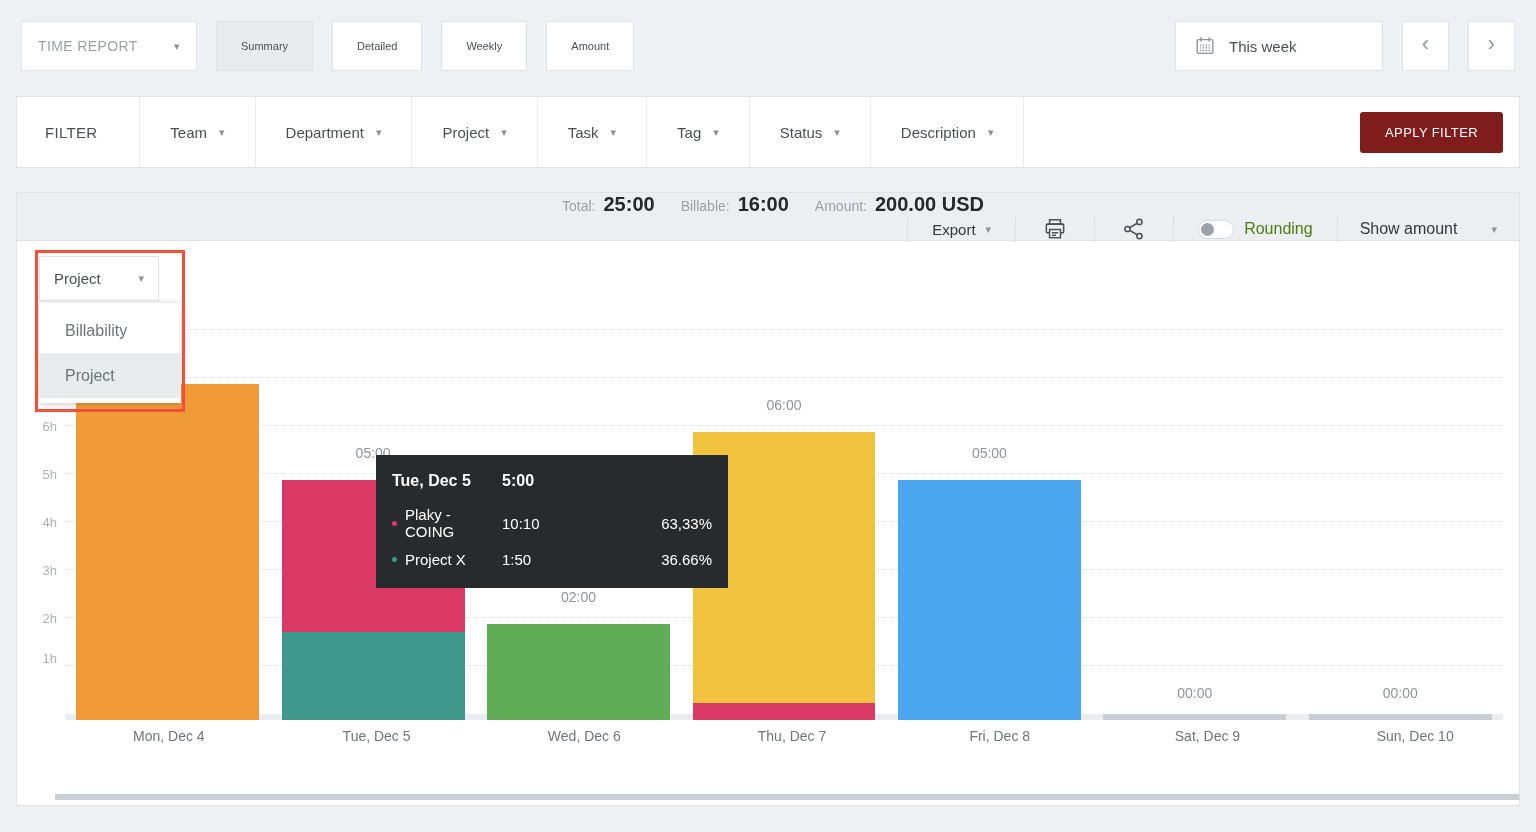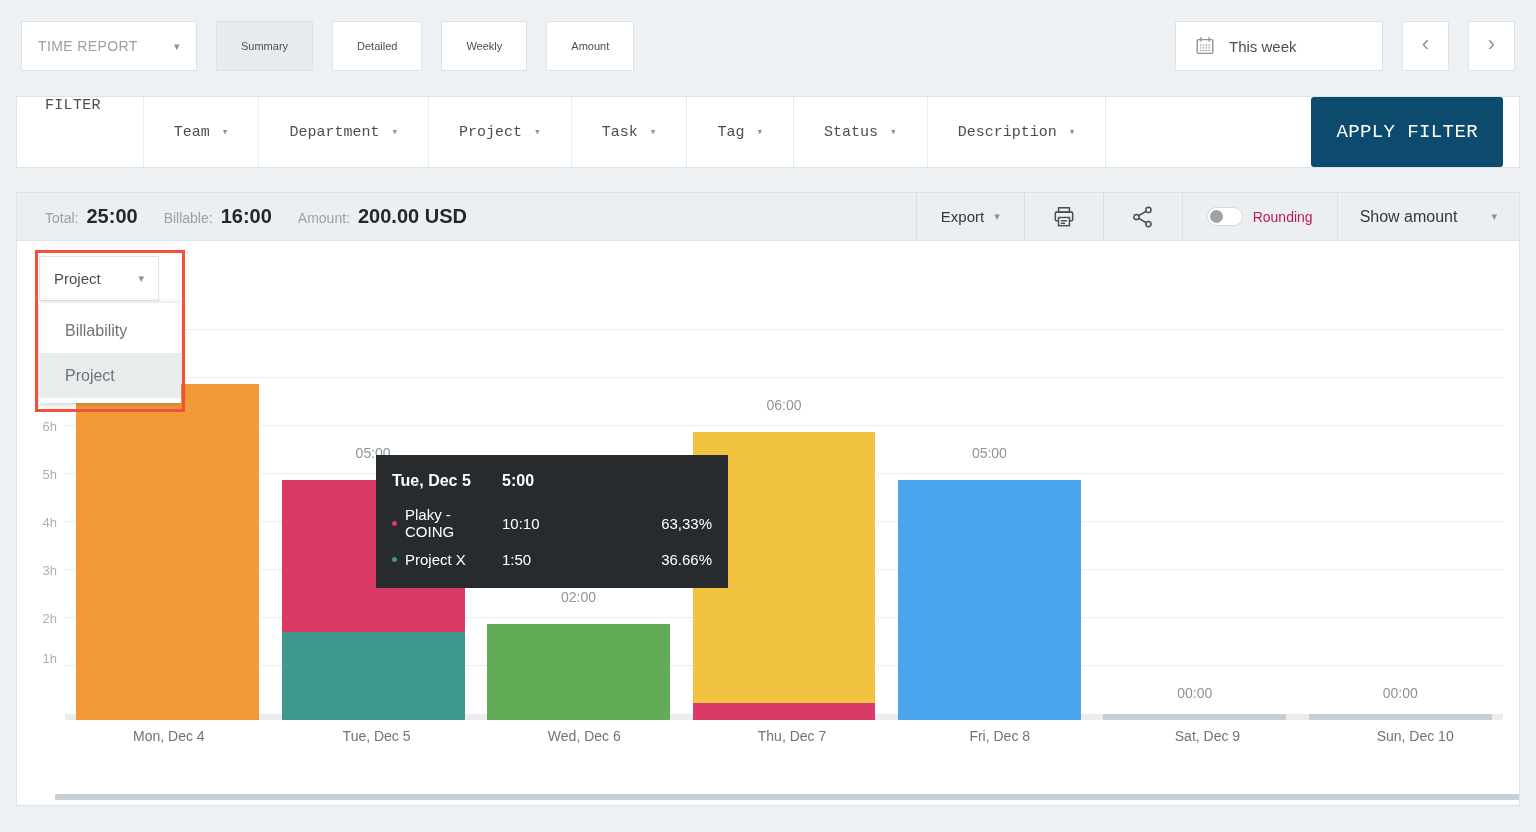--- a/index.html
+++ b/index.html
@@ -29,7 +29,7 @@
   
   .filter-bar {
     margin-top:25px; background:#fff; border:1px solid #dfe3e6; height:72px;
-    display:flex; font-family:Liberation Mono, monospace;
+    display:flex; align-items:center;
   }
   .filter-label { padding:0 42px 0 28px; font-size:15px; letter-spacing:.3px; color:#4a4f54; }
   .filter-item {

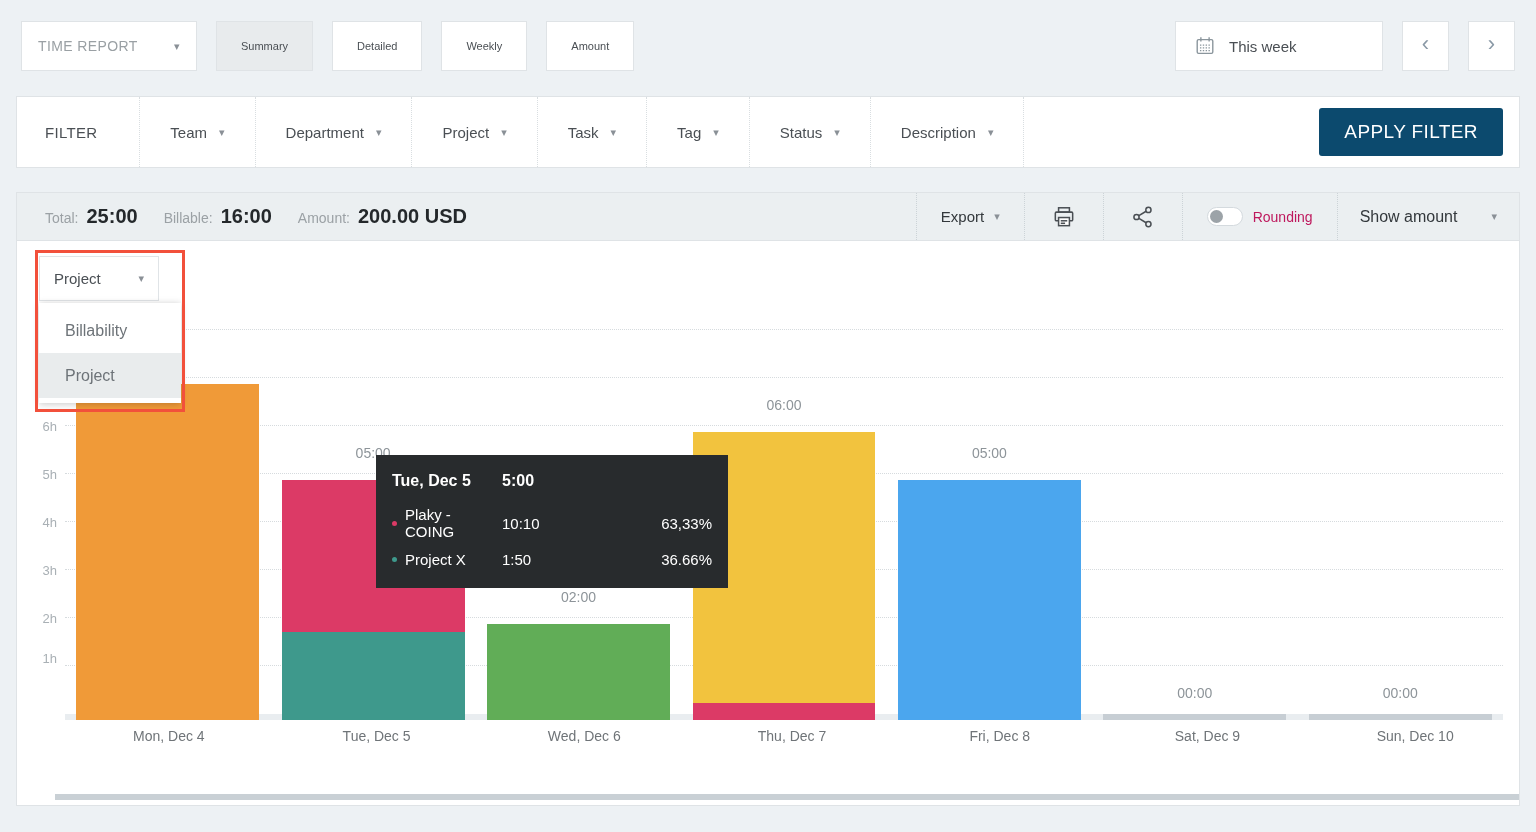--- a/index.html
+++ b/index.html
@@ -38,8 +38,8 @@
   }
   .filter-item:last-of-type { border-right:1px dotted #d9dee1; }
   .apply-btn {
-    margin-left:auto; margin-right:16px; background:#0c4a6e; color:#fff;
-    border:none; border-radius:3px; font-size:19px; letter-spacing:.4px;
+    margin-left:auto; margin-right:16px; background:#7f1d1d; color:#fff;
+    border:none; border-radius:3px; font-size:13px; letter-spacing:.4px;
     padding:13px 25px; cursor:pointer; font-family:inherit;
   }
 

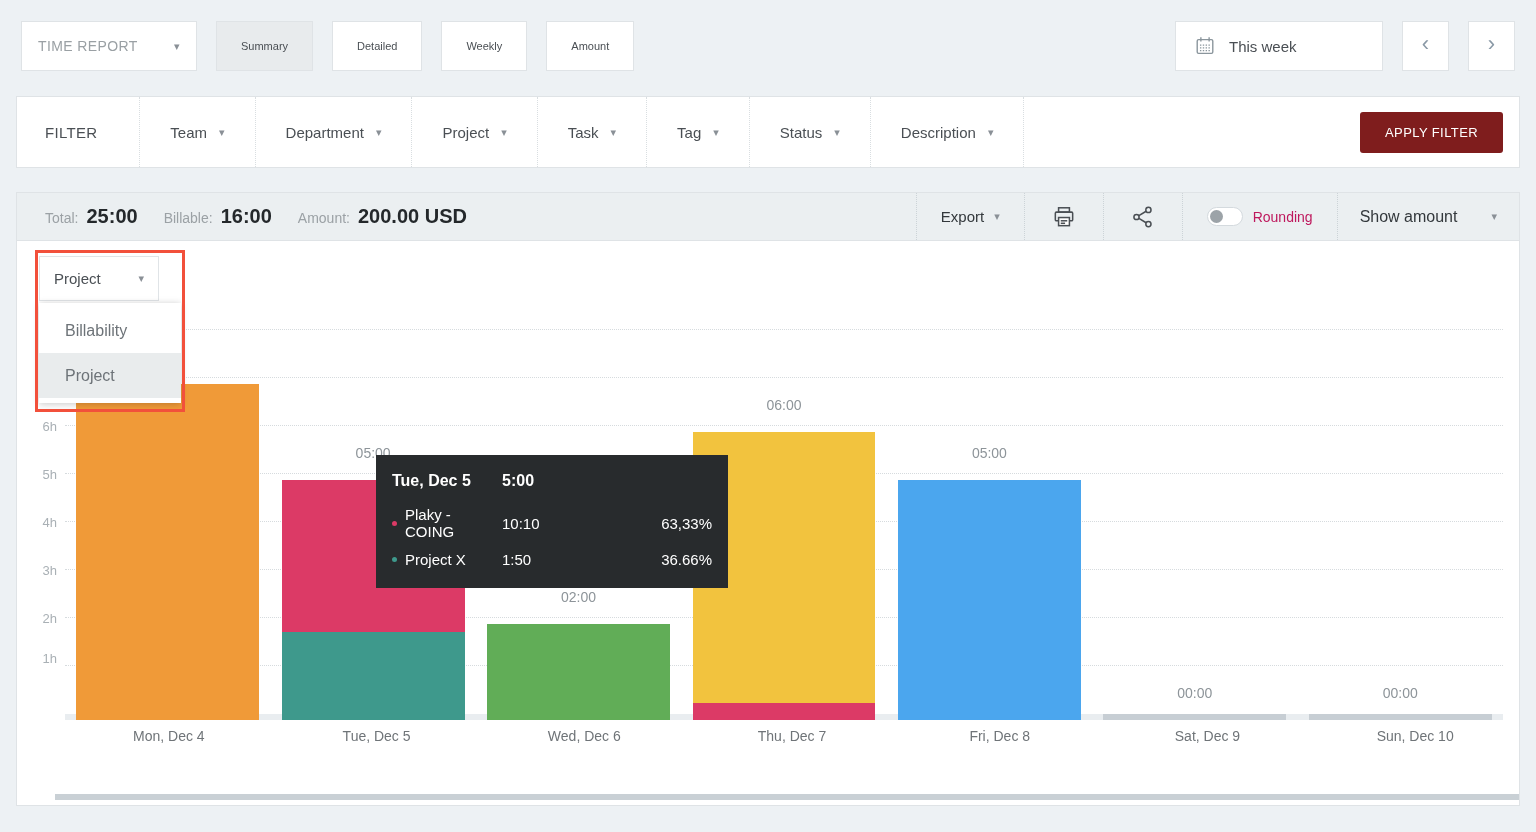--- a/index.html
+++ b/index.html
@@ -47,7 +47,7 @@
   .main-card { margin-top:24px; background:#fff; border:1px solid #dfe3e6; height:614px; position:relative; }
   .summary-bar {
     height:48px; background:#ebeff1; border-bottom:1px solid #dfe3e6;
-    display:flex; align-items:center;
+    display:flex; align-items:center;flex-direction:column;
   }
   .totals { display:flex; align-items:baseline; padding-left:28px; gap:8px; }
   .totals .lbl { font-size:14px; color:#9ba1a5; }

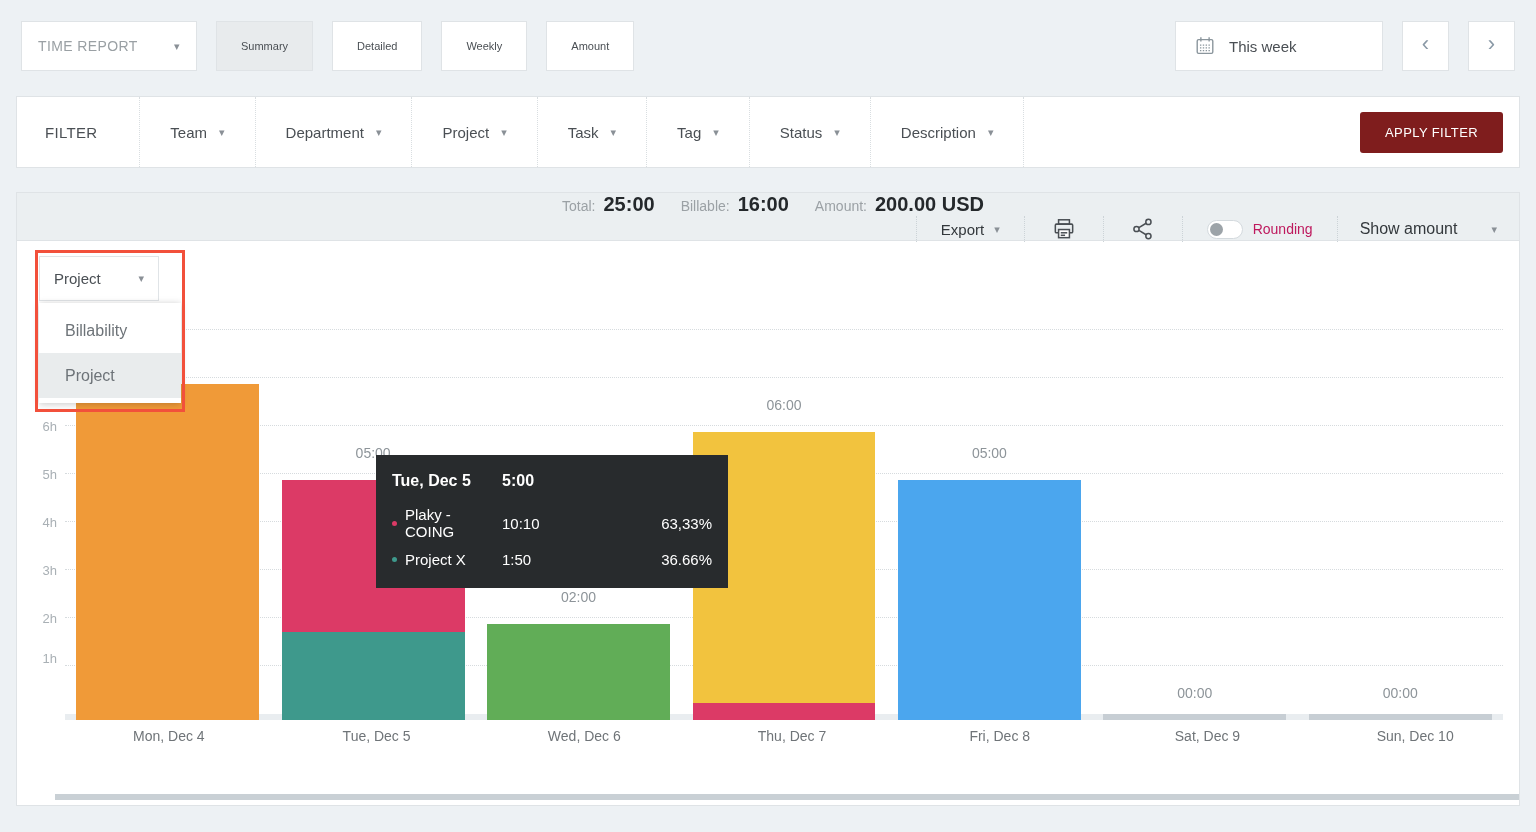--- a/index.html
+++ b/index.html
@@ -57,7 +57,7 @@
   .icon-btn { padding:0 26px; }
   .toggle-pill { width:36px; height:19px; background:#fff; border:1px solid #d4dade; border-radius:10px; position:relative; }
   .toggle-knob { position:absolute; left:2px; top:2px; width:13px; height:13px; border-radius:50%; background:#9ca3a8; }
-  .rounding-lbl { font-size:14px; color:#be185d; }
+  .rounding-lbl { font-size:16px; color:#4d7c0f; }
   .show-amount { padding:0 22px; gap:34px; font-size:16px; }
 
   

